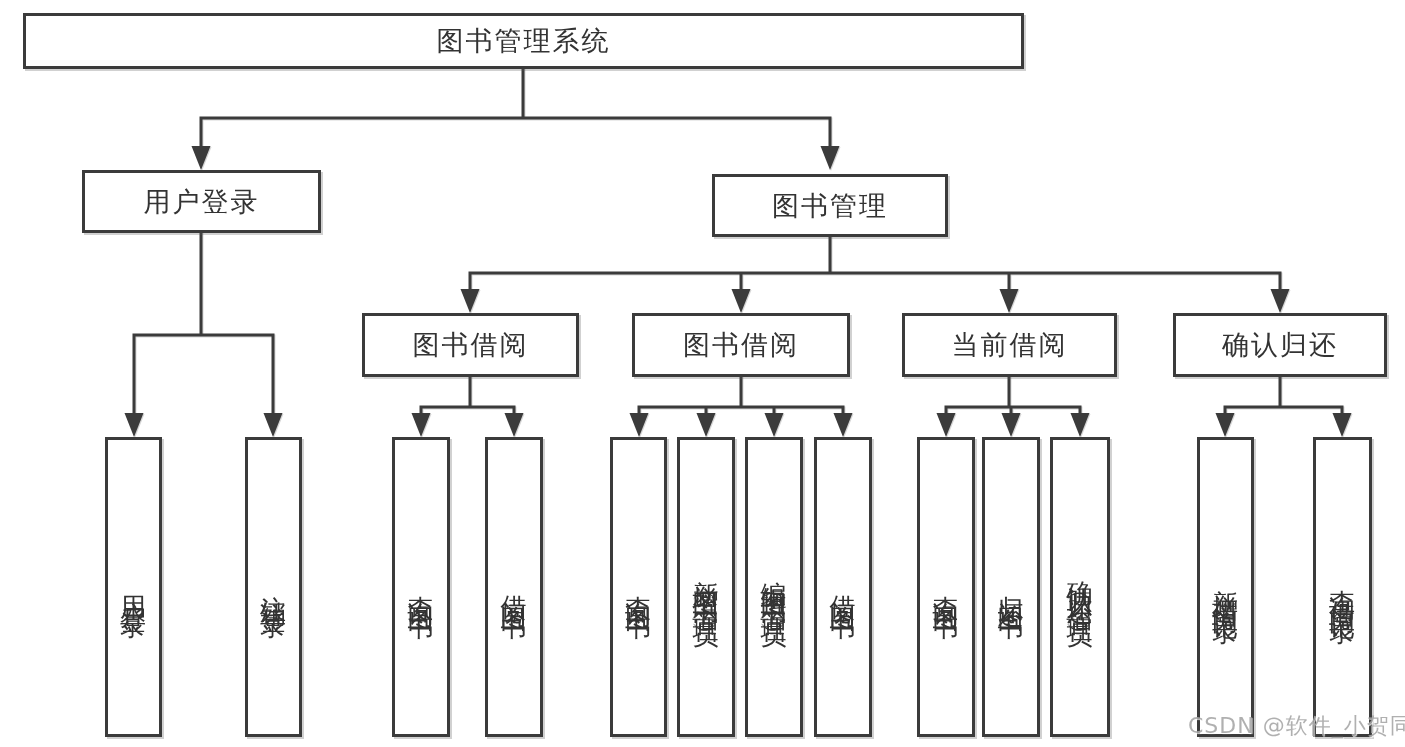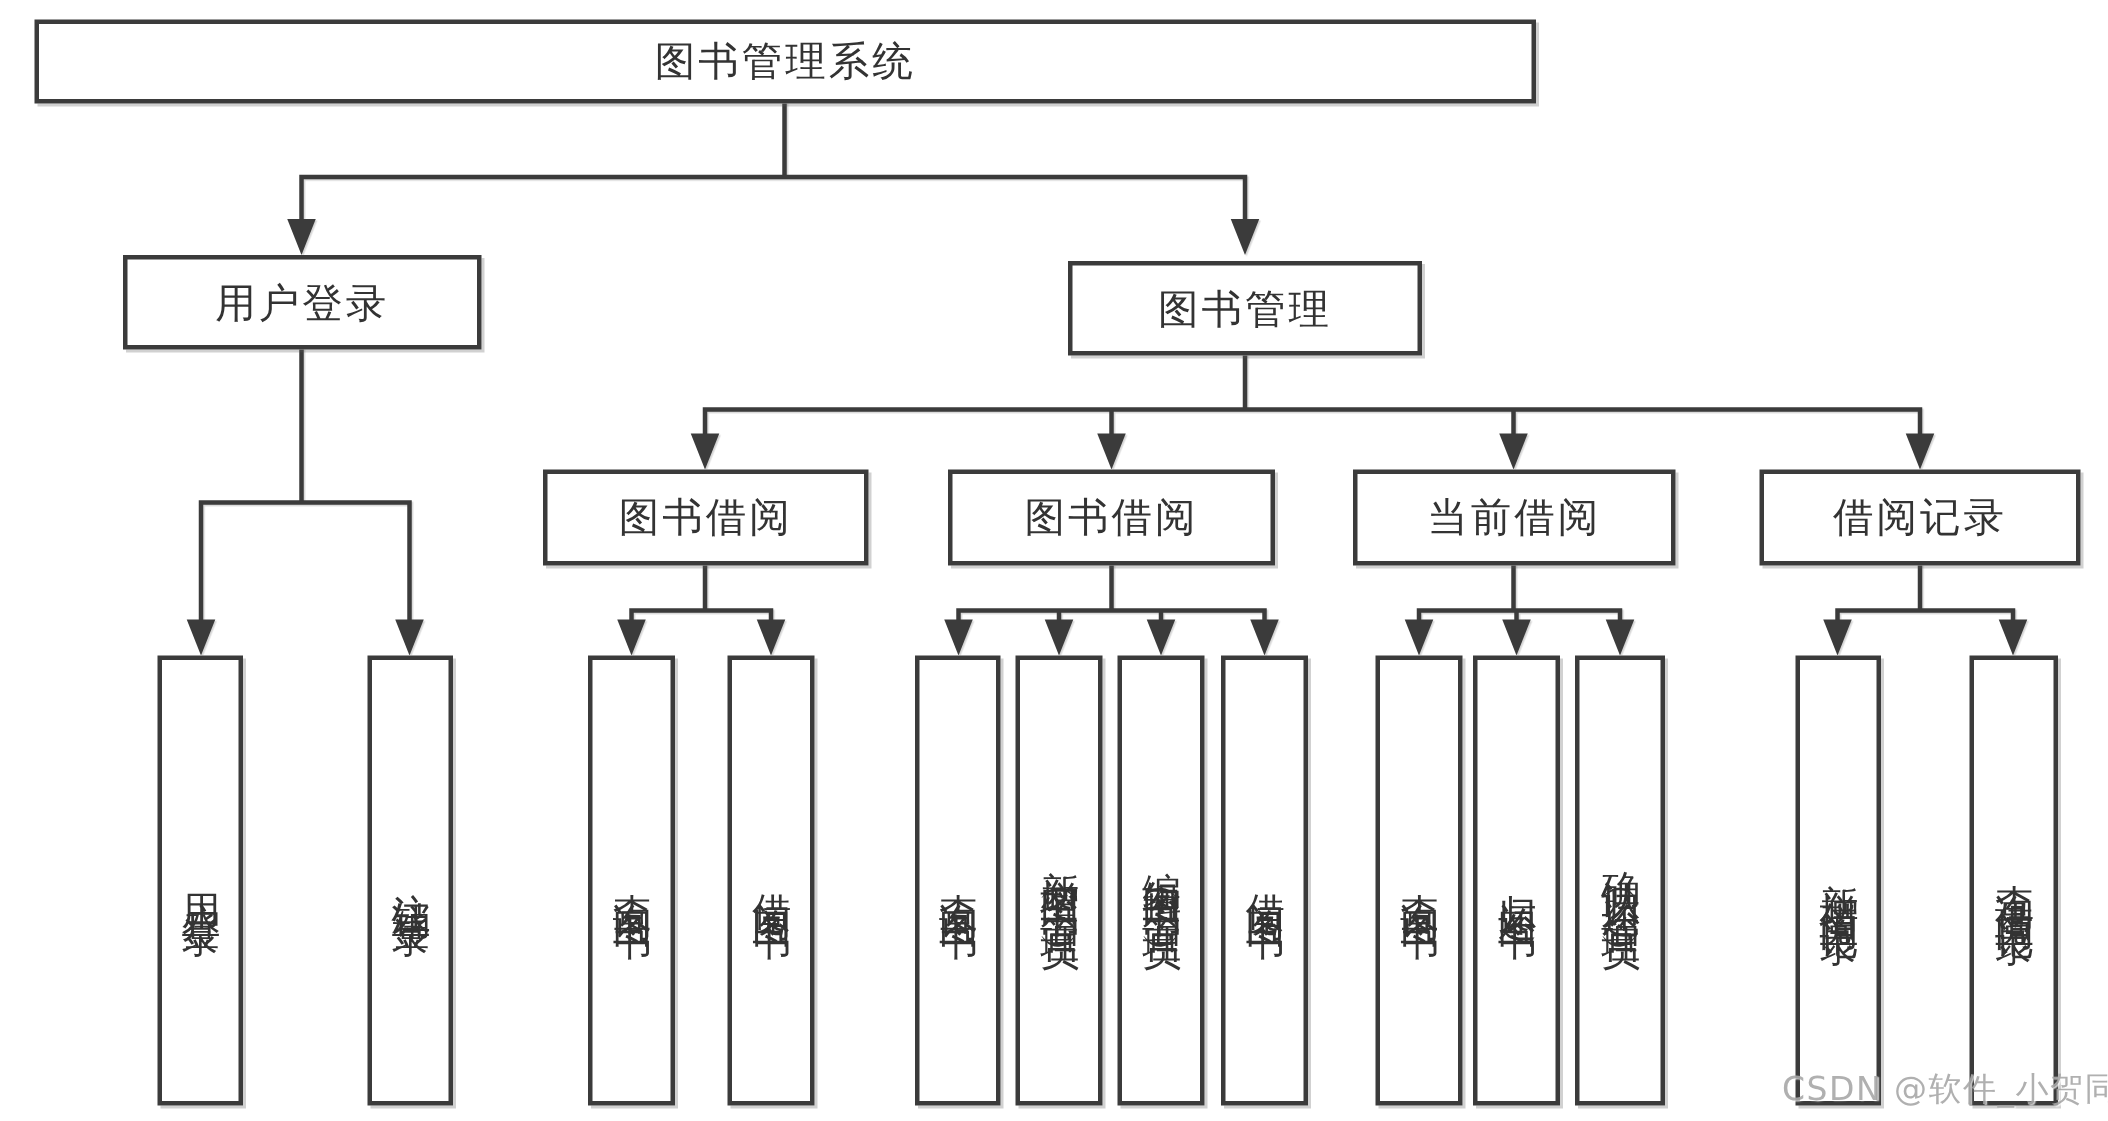--- a/index.html
+++ b/index.html
@@ -111,7 +111,7 @@
   <div class="node h-node n-new-book">图书借阅</div>
   <div class="node h-node n-cur-borrow">当前借阅</div>
   <div class="node h-node n-book-borrow">图书借阅</div>
-  <div class="node h-node n-borrow-rec">借阅记录</div>
+  <div class="node h-node n-borrow-rec">确认归还</div>
 
   <div class="node v-node leaf n-a1">用户登录</div>
   <div class="node v-node leaf n-a2">注销登录</div>

